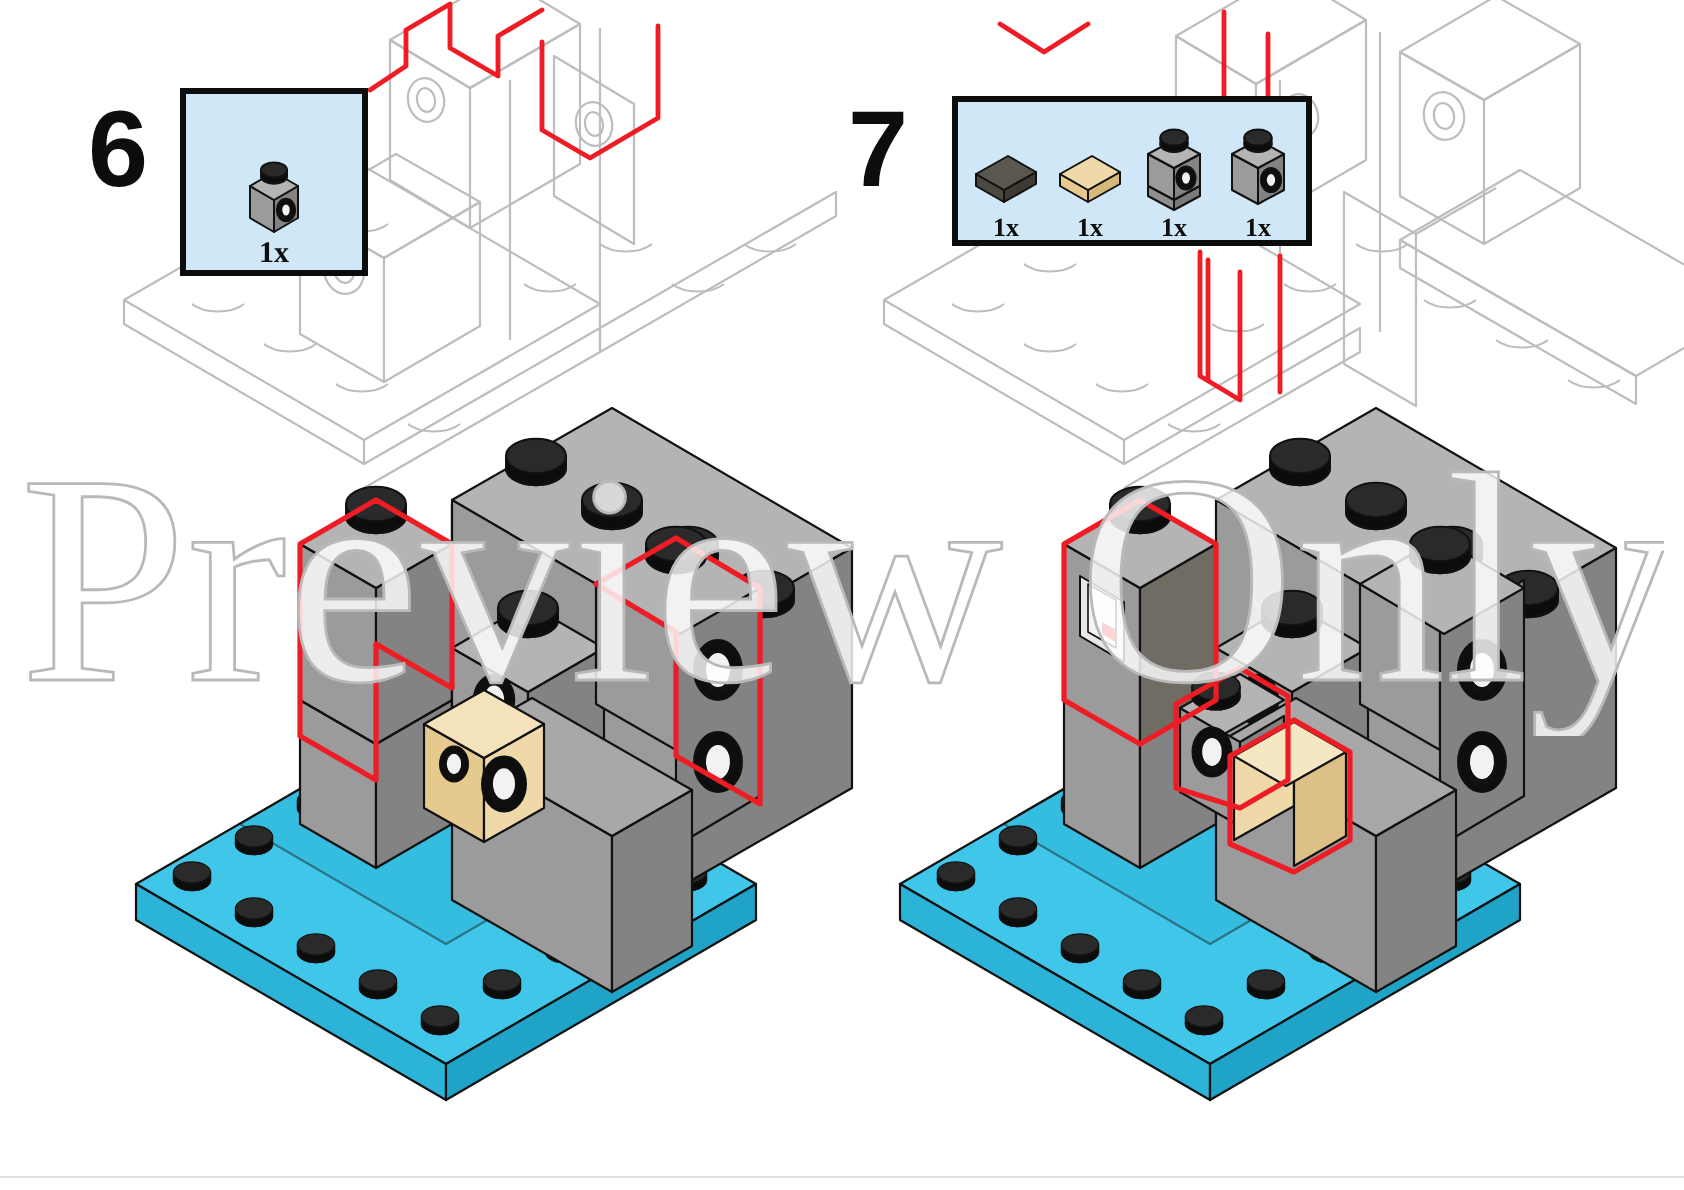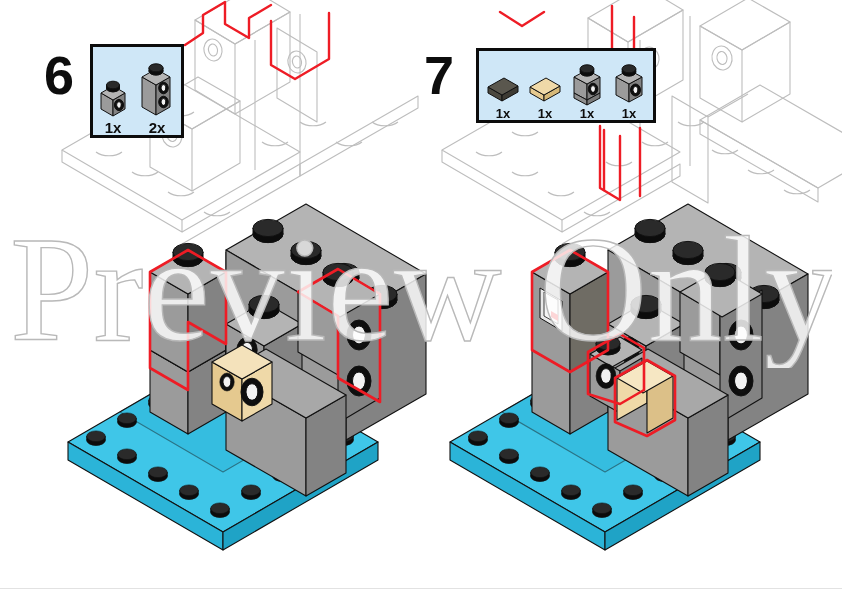--- a/index.html
+++ b/index.html
@@ -36,7 +36,7 @@
   #step-7-parts .part-cell{padding:0 2px;}
   .part-art{display:block;}
   .part-qty{font-size:15px;font-weight:bold;color:#0d0d0d;line-height:15px;
-            margin-top:1px;font-family:Liberation Sans, sans-serif;}
+            margin-top:1px;font-family:Liberation Serif, serif;}
   #step-7-parts .part-qty{font-size:13px;line-height:13px;}
 
   

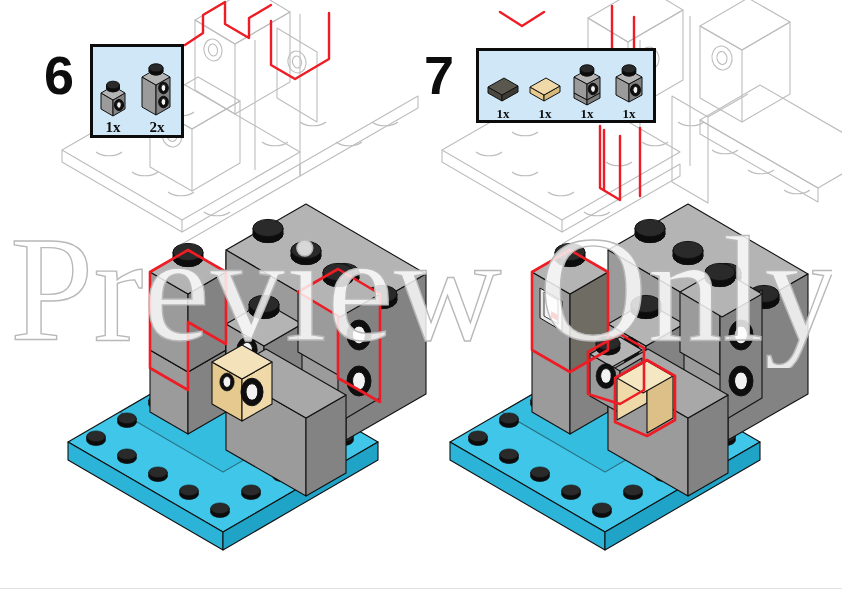--- a/index.html
+++ b/index.html
@@ -380,25 +380,6 @@
           <span class="part-qty">1x</span>
         </div>
 
-        <div class="part-cell">
-          <svg class="part-art" width="42" height="58" viewBox="0 0 42 58">
-            <g stroke="#111" stroke-width="1" stroke-linejoin="round">
-              <path d="M6 46 l0 -30 l14 8 l0 30 z" fill="#9b9b9b"></path>
-              <path d="M20 24 l14 -8 l0 30 l-14 8 z" fill="#838383"></path>
-              <path d="M6 16 l14 -8 l14 8 l-14 8 z" fill="#b4b4b4"></path>
-              <ellipse cx="20" cy="10" rx="7" ry="4" fill="#141414"></ellipse>
-              <path d="M13 10 l0 -3.2 a7 4 0 0 0 14 0 l0 3.2 a7 4 0 0 1 -14 0 z" fill="#0c0c0c"></path>
-              <ellipse cx="20" cy="6.8" rx="7" ry="4" fill="#2a2a2a"></ellipse>
-              <ellipse cx="27.5" cy="27" rx="4.8" ry="5.8" fill="#0e0e0e"></ellipse>
-              <ellipse cx="27.5" cy="27" rx="2.5" ry="3.4" fill="#f2f2f2"></ellipse>
-              <path d="M25 28 a2.5 3.4 0 0 0 5 -1.6 l0 1.3 a2.5 3.4 0 0 1 -5 1.6 z" fill="#111"></path>
-              <ellipse cx="27.5" cy="41" rx="4.8" ry="5.8" fill="#0e0e0e"></ellipse>
-              <ellipse cx="27.5" cy="41" rx="2.5" ry="3.4" fill="#f2f2f2"></ellipse>
-              <path d="M25 42 a2.5 3.4 0 0 0 5 -1.6 l0 1.3 a2.5 3.4 0 0 1 -5 1.6 z" fill="#111"></path>
-            </g>
-          </svg>
-          <span class="part-qty">2x</span>
-        </div>
 
       </div>
     </div>

